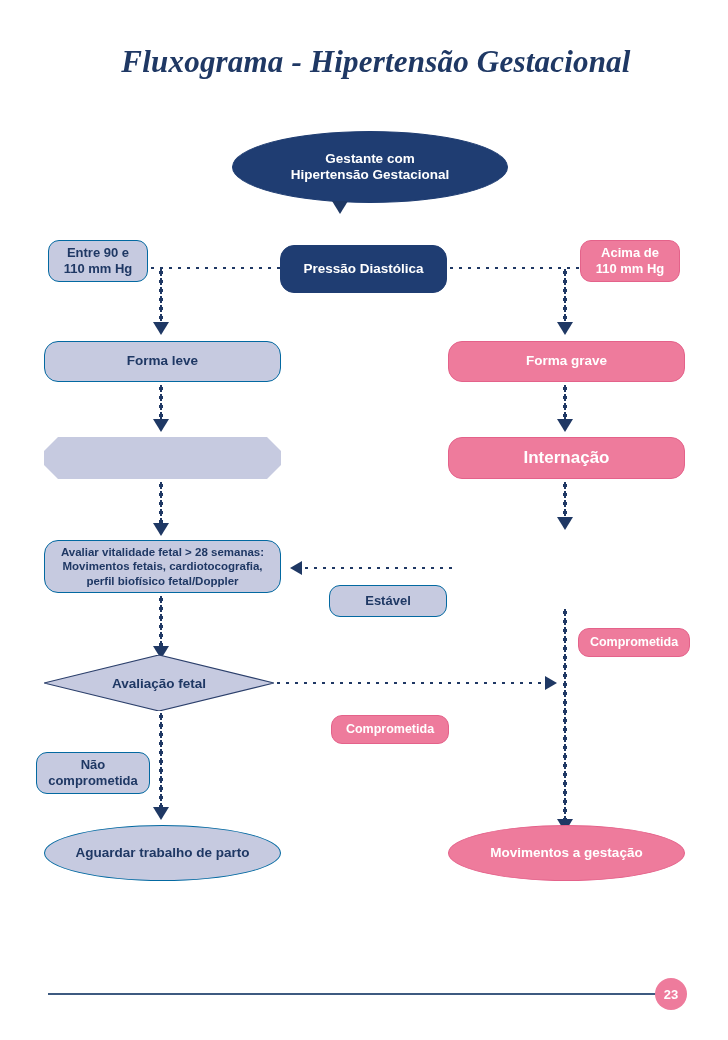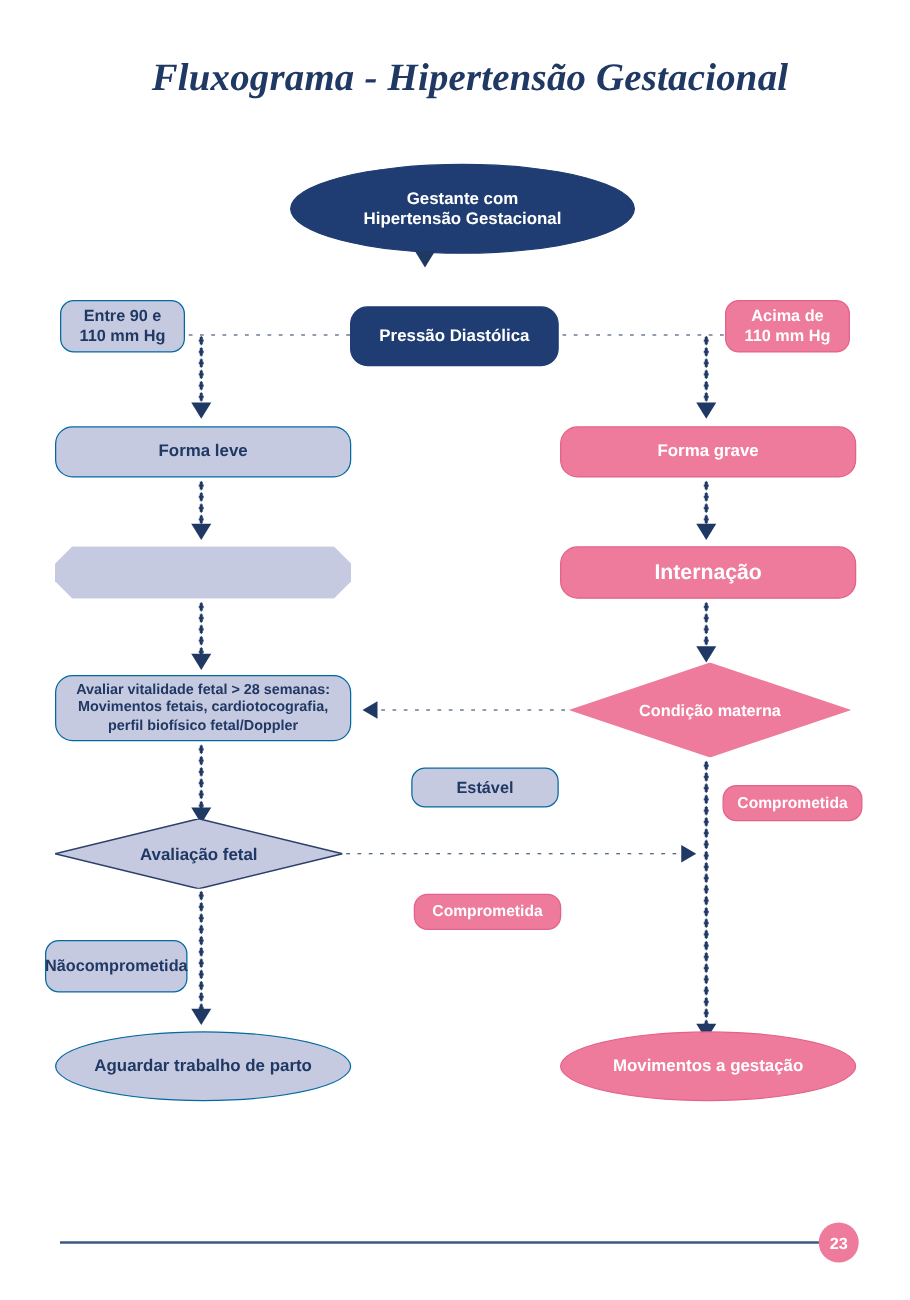--- a/index.html
+++ b/index.html
@@ -198,12 +198,6 @@
     <span>perfil biofísico fetal/Doppler</span>
   </div>
 
-  <div class="diamond" style="left:455px;top:530px;width:226px;height:76px;">
-    <svg width="226" height="76" viewBox="0 0 226 76">
-      <polygon points="113,0 226,38 113,76 0,38" fill="#EE7B9C"></polygon>
-    </svg>
-    <div class="dlabel" style="font-size:13px;color:#ffffff;">Condição materna</div>
-  </div>
 
   <div class="hline" style="left:302px;top:566px;width:155px;"></div>
   <div class="arrow-l" style="left:290px;top:561px;"></div>

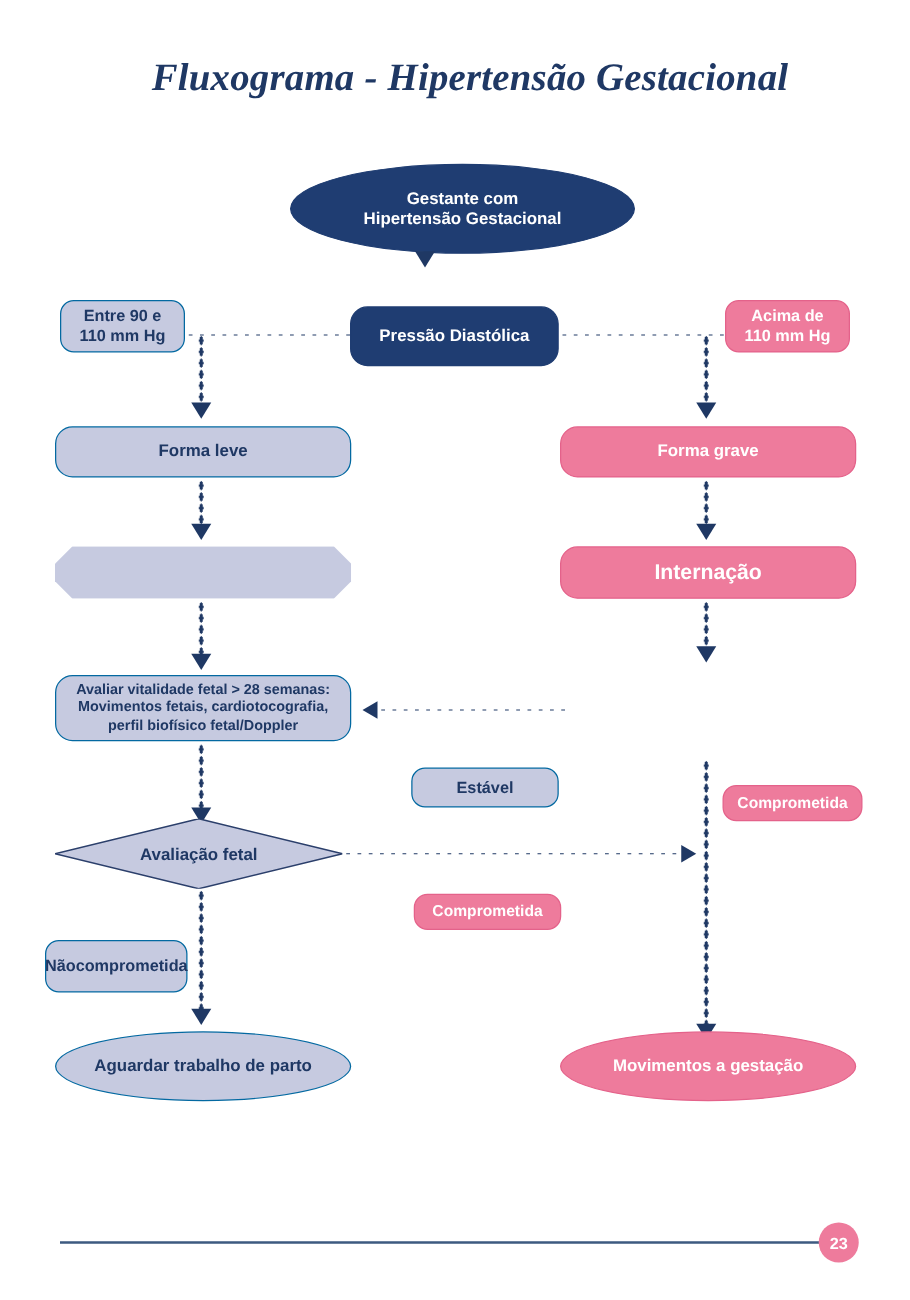--- a/index.html
+++ b/index.html
@@ -202,7 +202,7 @@
   <div class="hline" style="left:302px;top:566px;width:155px;"></div>
   <div class="arrow-l" style="left:290px;top:561px;"></div>
 
-  <div class="node blue pill" style="left:329px;top:585px;width:118px;height:32px;font-size:13px;margin-top:29px;">
+  <div class="node blue pill" style="left:329px;top:585px;width:118px;height:32px;font-size:13px;">
     <span>Estável</span>
   </div>
 

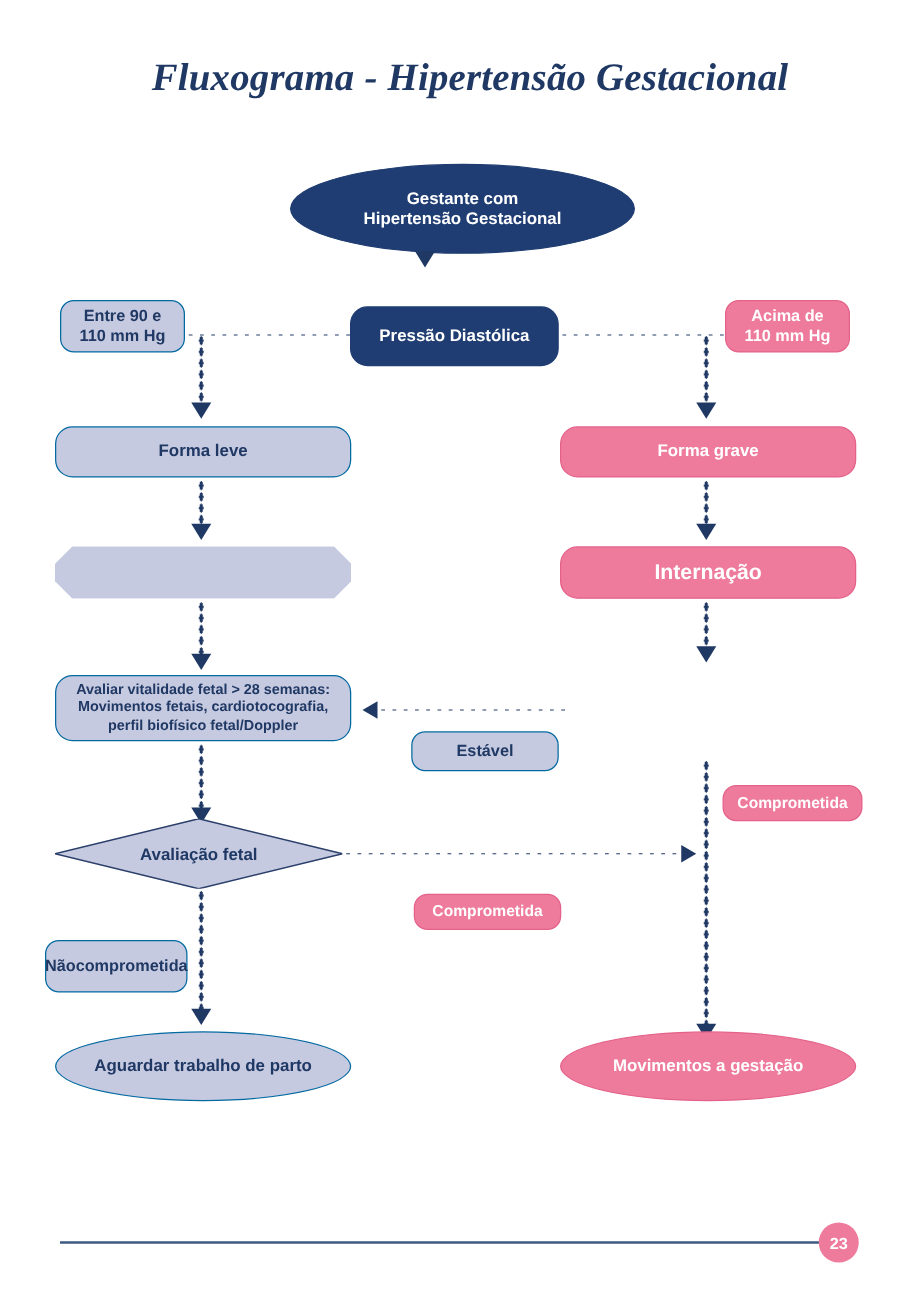--- a/index.html
+++ b/index.html
@@ -233,7 +233,7 @@
   <div class="vline" style="left:159px;top:712px;height:97px;"></div>
   <div class="arrow-d" style="left:153px;top:807px;"></div>
 
-  <div class="node blue pill" style="left:36px;top:752px;width:114px;height:42px;font-size:13px;">
+  <div class="node blue pill" style="left:36px;top:752px;width:114px;height:42px;font-size:13px;flex-direction:column;">
     <span>Não</span>
     <span>comprometida</span>
   </div>

